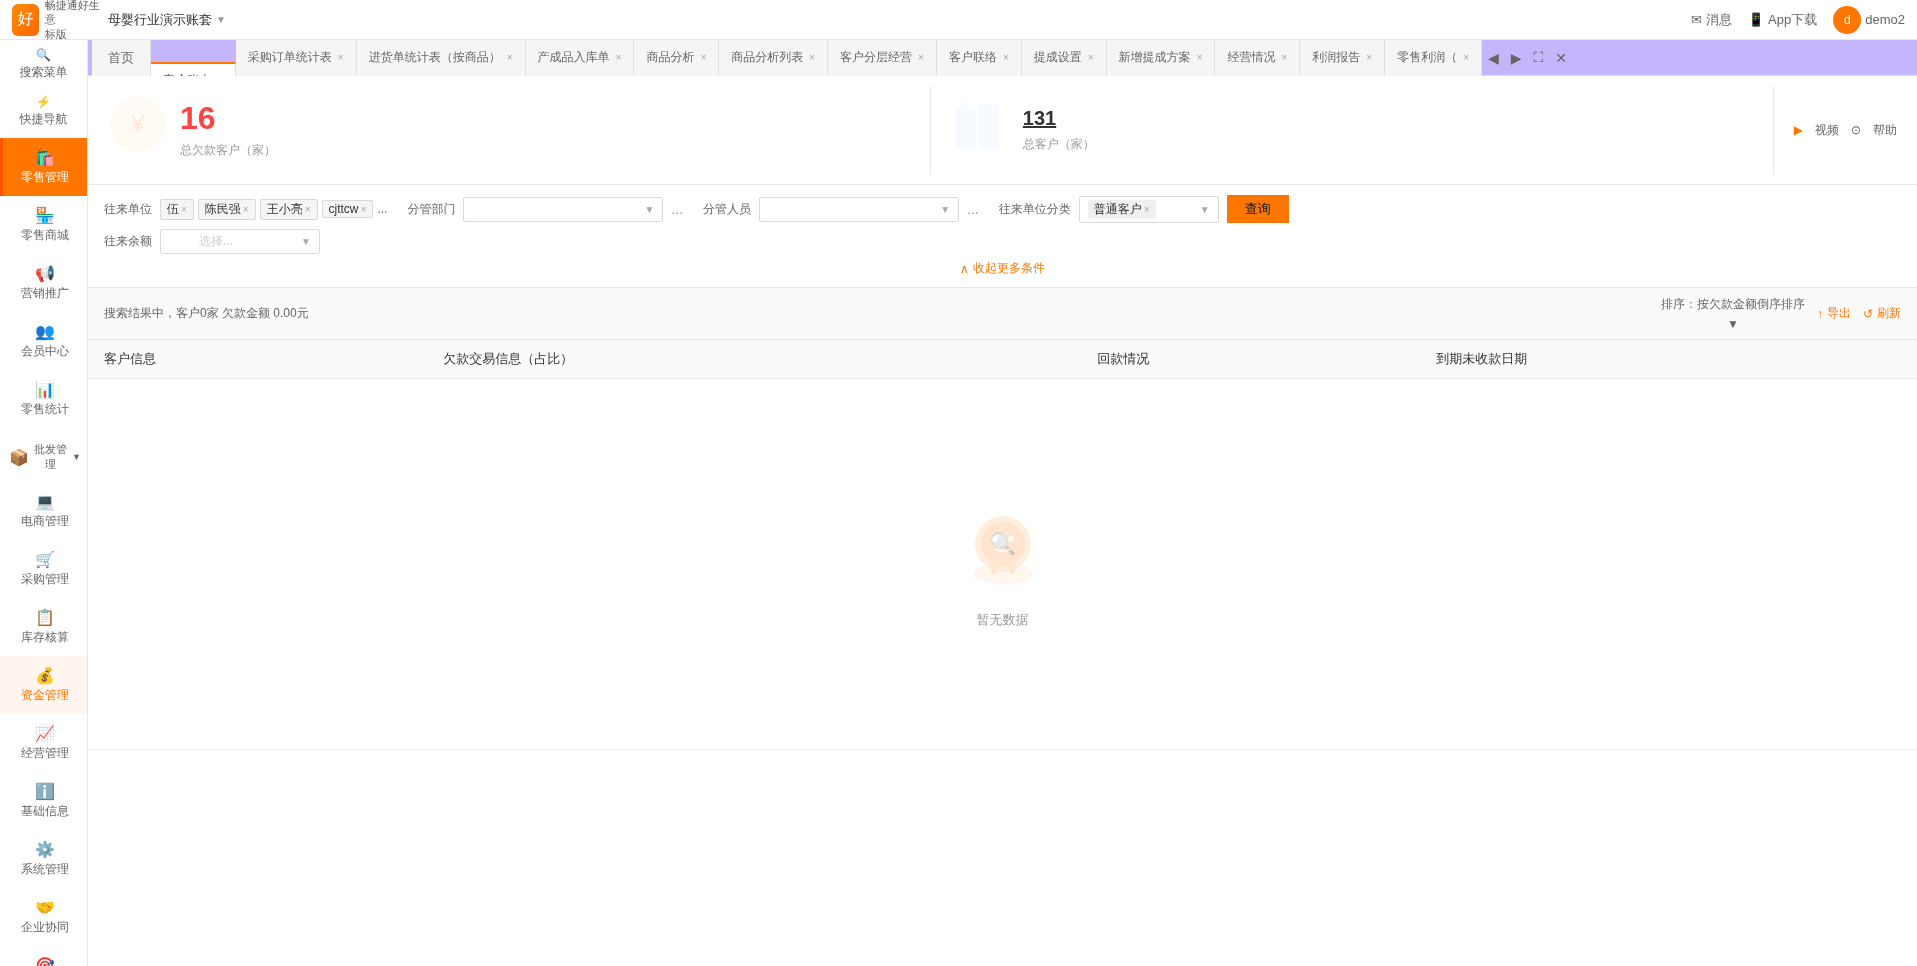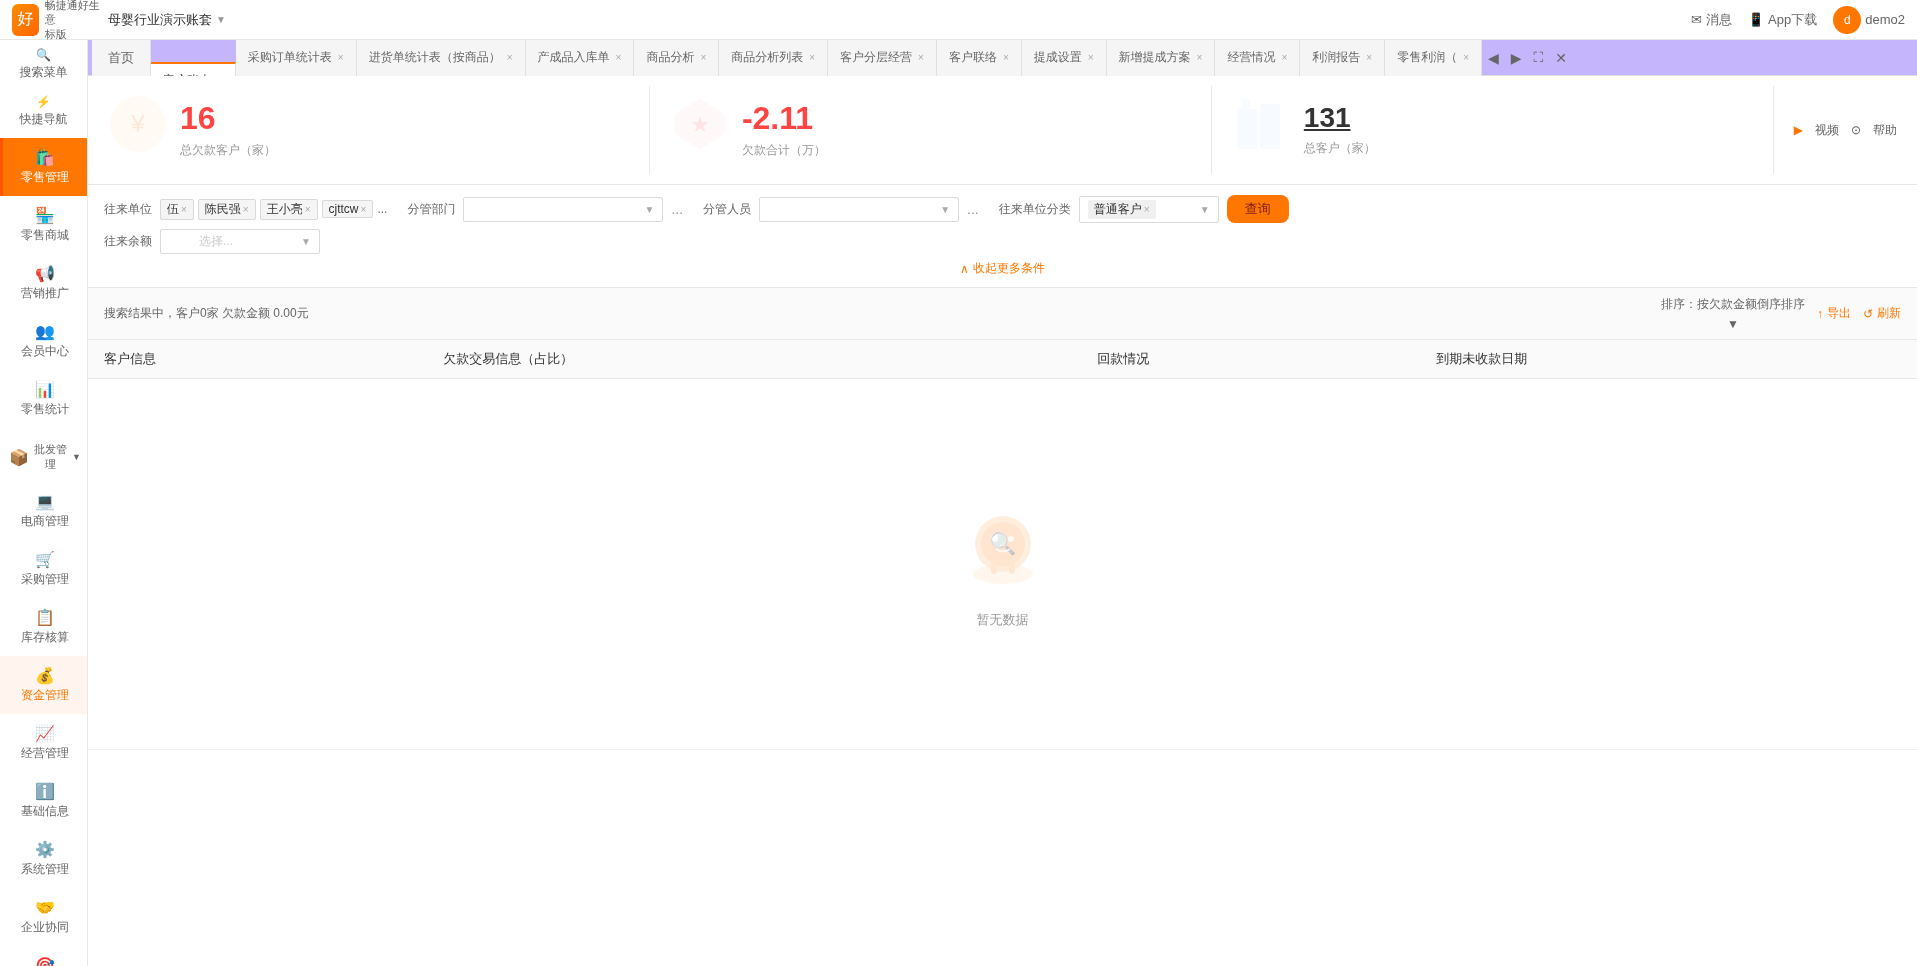--- a/index.html
+++ b/index.html
@@ -275,20 +275,6 @@
               <div>
                 <div class="stat-value">16</div>
                 <div class="stat-label">总欠款客户（家）</div>
-              </div>
-            </div>
-          </div>
-          <div class="stat-block">
-            <div style="display:flex; align-items:center; gap:12px; width:100%;">
-              <div style="opacity:0.15; font-size:52px;">
-                <svg width="60" height="60" viewBox="0 0 60 60">
-                  <path d="M30 5 L55 20 L55 40 L30 55 L5 40 L5 20 Z" fill="#ff8888" opacity="0.4"></path>
-                  <text x="30" y="38" text-anchor="middle" font-size="22" fill="#ff4444">★</text>
-                </svg>
-              </div>
-              <div>
-                <div class="stat-value negative">-2.11</div>
-                <div class="stat-label">欠款合计（万）</div>
               </div>
             </div>
           </div>

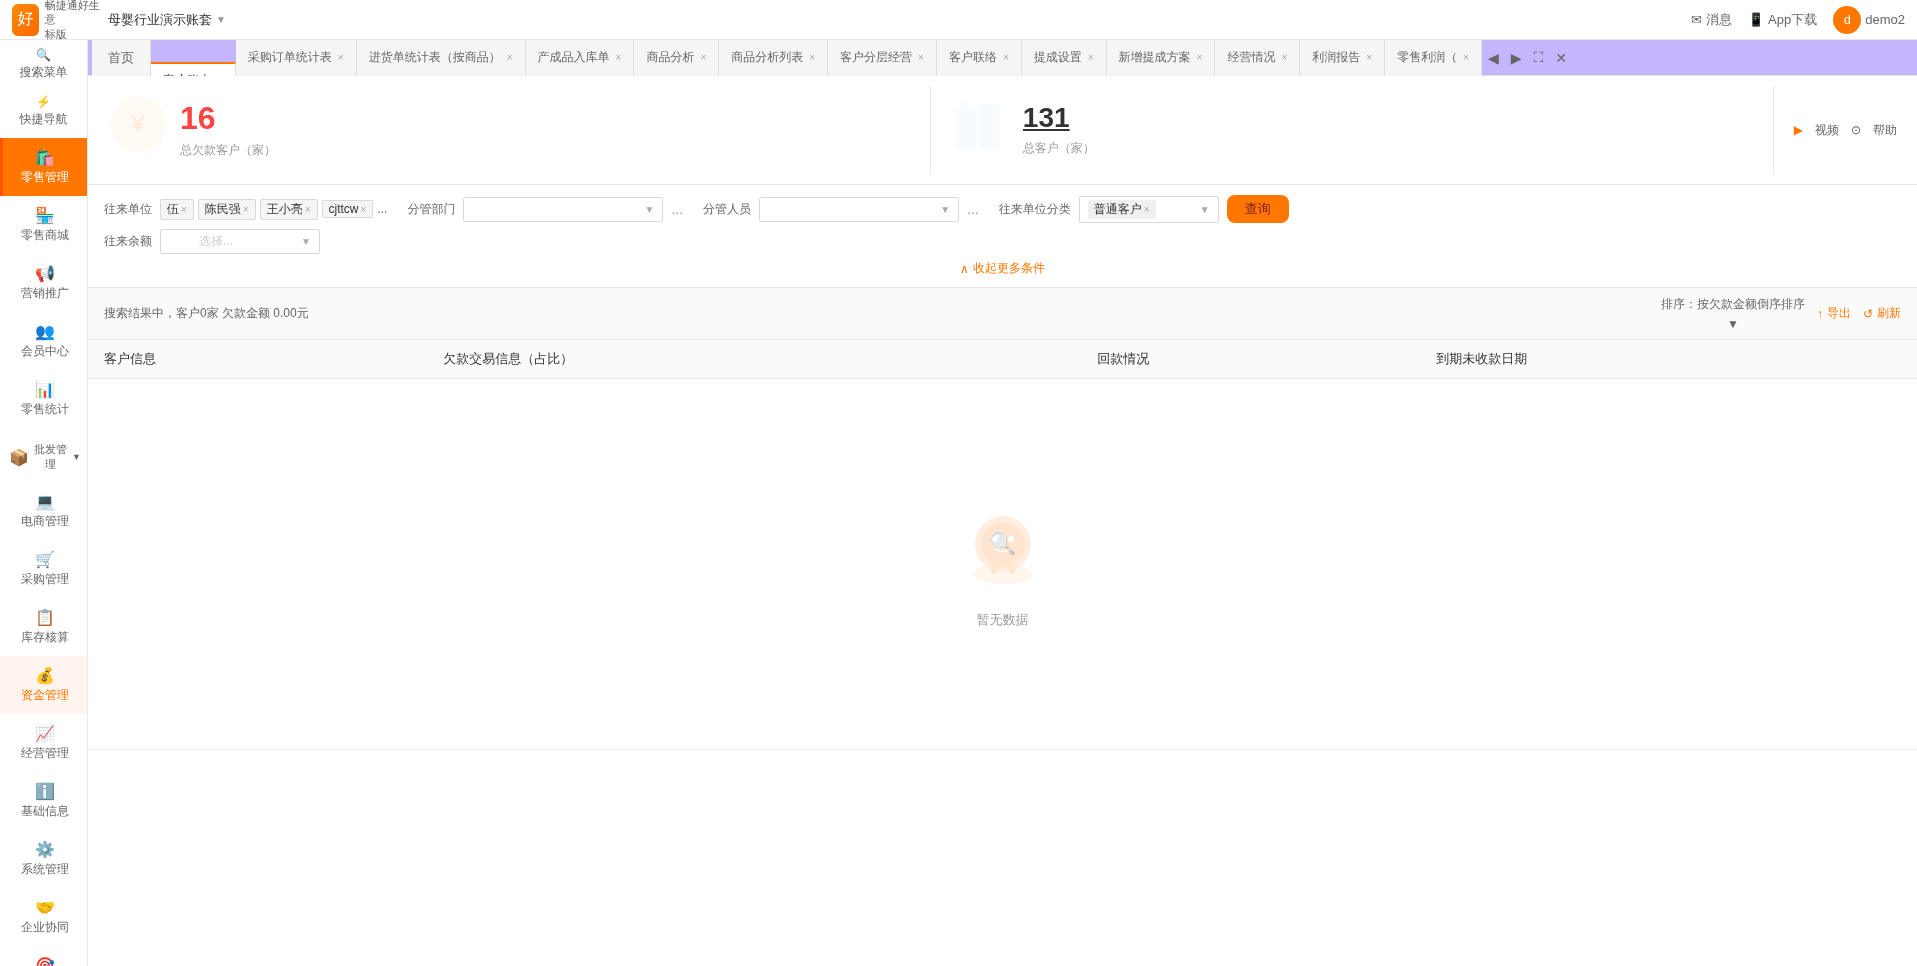--- a/index.html
+++ b/index.html
@@ -46,7 +46,7 @@
     .stat-block:last-child { border-right: none; }
     .stat-value { font-size: 32px; font-weight: bold; color: #ff4444; line-height: 1; }
     .stat-value.negative { color: #ff4444; }
-    .stat-value.dark { color: #333; font-size: 28px; text-decoration: underline; }
+    .stat-value.dark { color: #333; font-size: 20px; text-decoration: underline; }
     .stat-label { font-size: 12px; color: #999; margin-top: 8px; }
     .video-help { margin-left: auto; padding: 10px 20px; display: flex; align-items: center; gap: 12px; font-size: 12px; color: #666; }
 

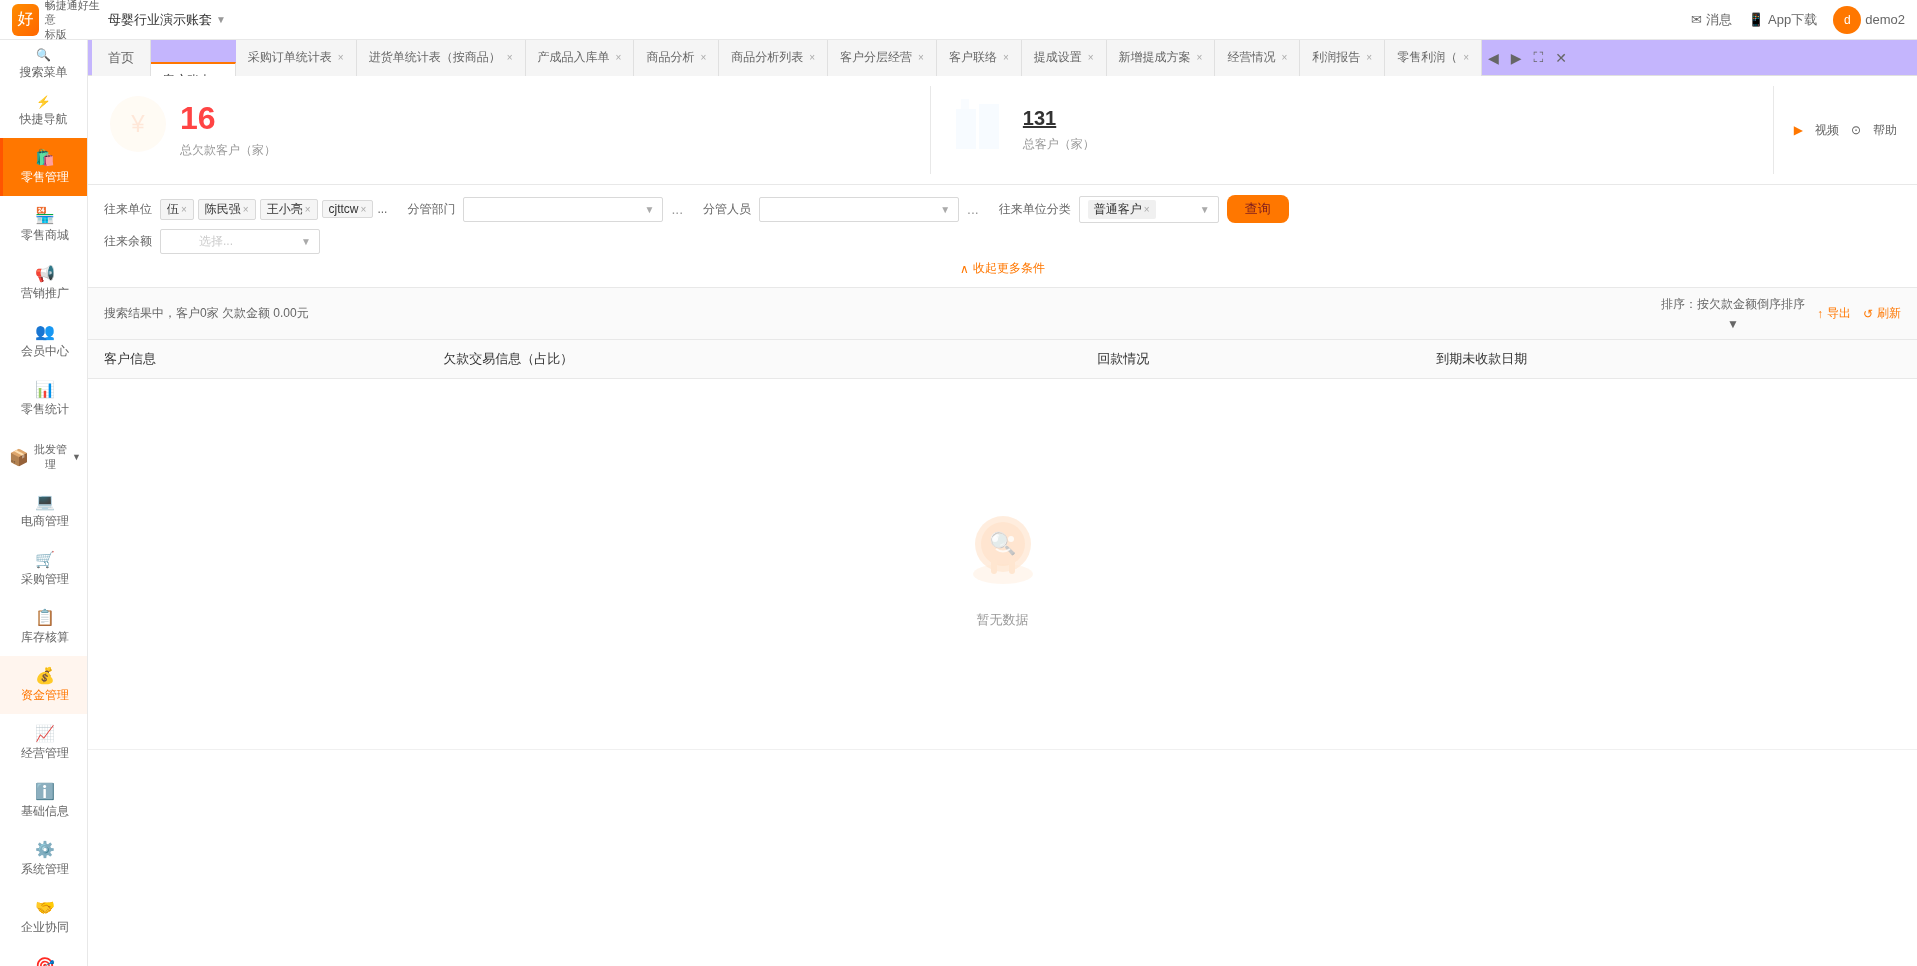--- a/index.html
+++ b/index.html
@@ -79,7 +79,7 @@
     .empty-text { font-size: 13px; color: #999; }
 
     
-    .query-btn { background: #ff7700; color: #7f1d1d; border: none; border-radius: 8px; padding: 5px 18px; font-size: 13px; cursor: pointer; white-space: nowrap; text-align: center; }
+    .query-btn { background: #ff7700; color: #0f172a; border: none; border-radius: 0; padding: 5px 18px; font-size: 13px; cursor: pointer; white-space: nowrap; text-align: center; }
 
     
     ::-webkit-scrollbar { width: 6px; height: 6px; }

